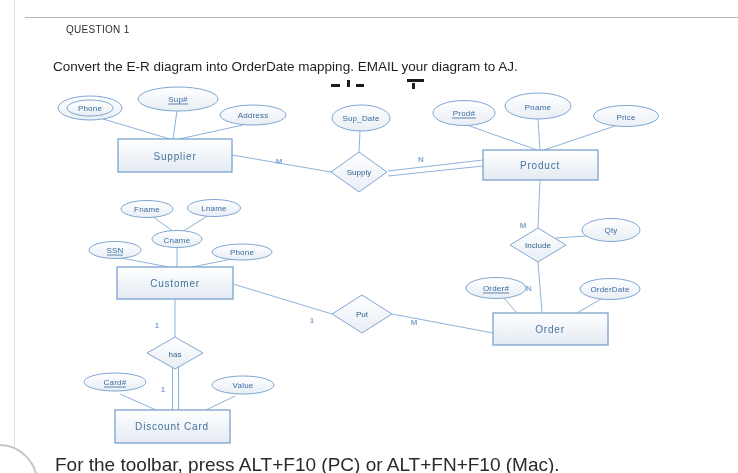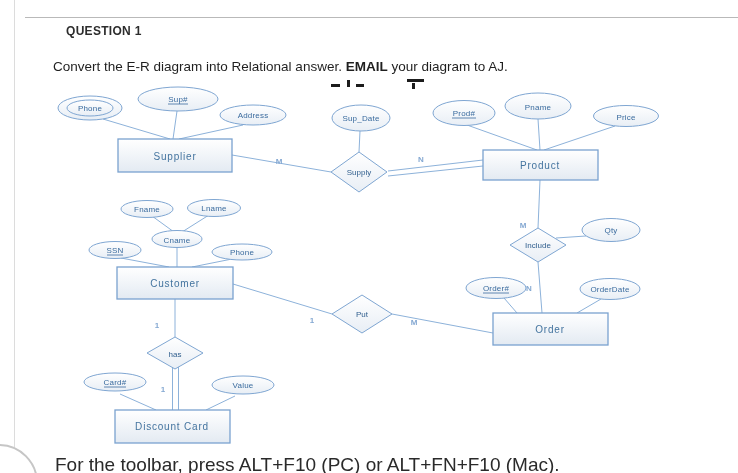--- a/index.html
+++ b/index.html
@@ -12,7 +12,7 @@
     border:2px solid #c6c6c6; border-radius:50%; background:#fff; }
   .divider { position:absolute; left:25px; top:17px; width:713px; height:1px; background:#b9b9b9; }
 
-  .question-label { position:absolute; left:66px; top:24px; font-size:12px; font-weight:bold;
+  .question-label { position:absolute; left:66px; top:24px; font-size:10px; font-weight:normal;
     color:#2d2d2d; letter-spacing:0.3px; }
   .prompt { position:absolute; left:53px; top:59px; font-size:13.5px; color:#1f1f1f; }
   .prompt b { font-weight:bold; }

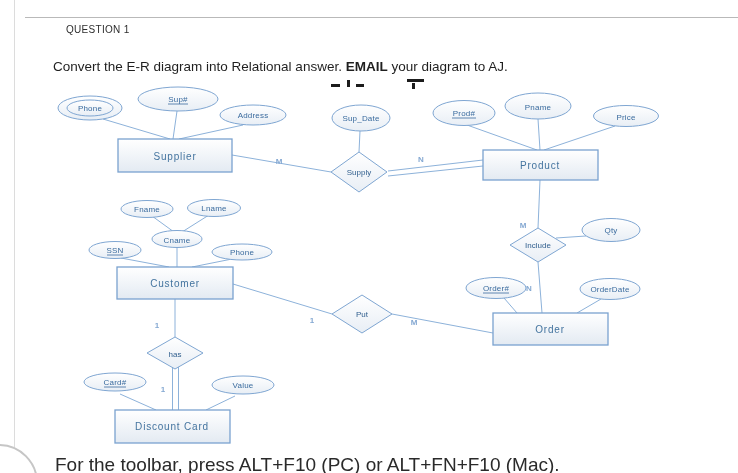--- a/index.html
+++ b/index.html
@@ -41,7 +41,7 @@
 
   <div class="question-label">QUESTION 1</div>
 
-  <div class="prompt"><span>Convert the E-R diagram into Relational answer. </span><b>EMAIL</b><span> your diagram to AJ.</span></div>
+  <div class="prompt"><span>Convert the E-R diagram into OrderDate mapping. </span><b>EMAIL</b><span> your diagram to AJ.</span></div>
 
   <div class="artifact" style="left:331px;top:84px;width:9px;height:3px;"></div>
   <div class="artifact" style="left:347px;top:80px;width:3px;height:7px;"></div>

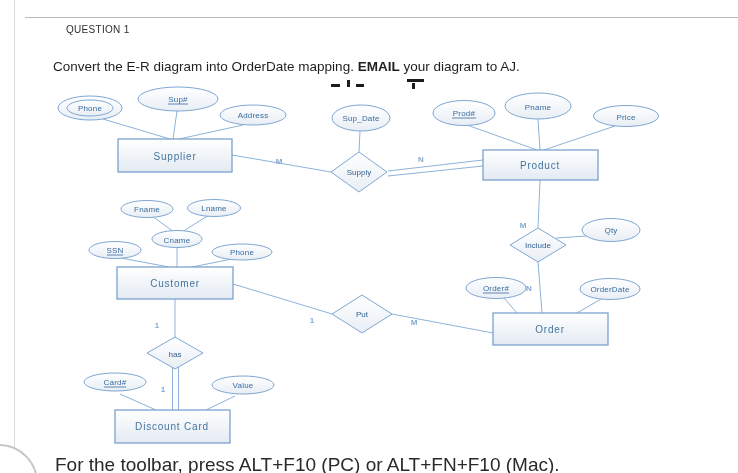--- a/index.html
+++ b/index.html
@@ -15,7 +15,7 @@
   .question-label { position:absolute; left:66px; top:24px; font-size:10px; font-weight:normal;
     color:#2d2d2d; letter-spacing:0.3px; }
   .prompt { position:absolute; left:53px; top:59px; font-size:13.5px; color:#1f1f1f; }
-  .prompt b { font-weight:bold; }
+  .prompt b { font-weight:normal; }
   .toolbar-hint { position:absolute; left:55px; top:454px; font-size:19px; color:#2a2a2a; }
 
   .artifact { position:absolute; background:#1c1c1c; }

